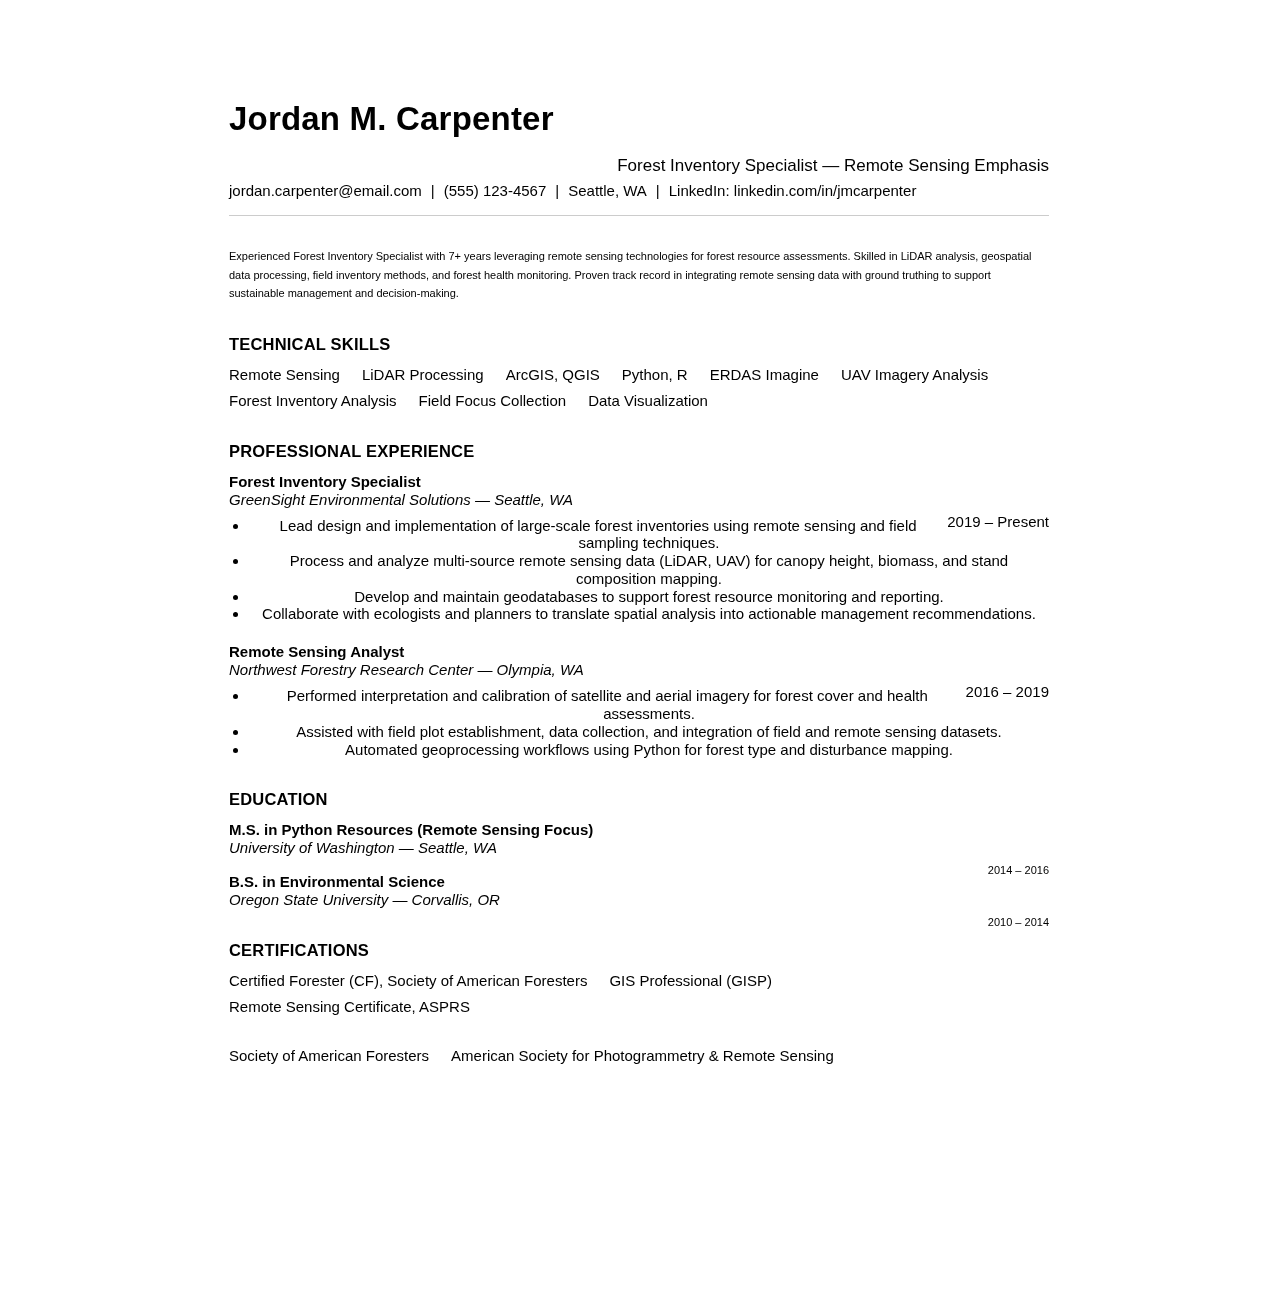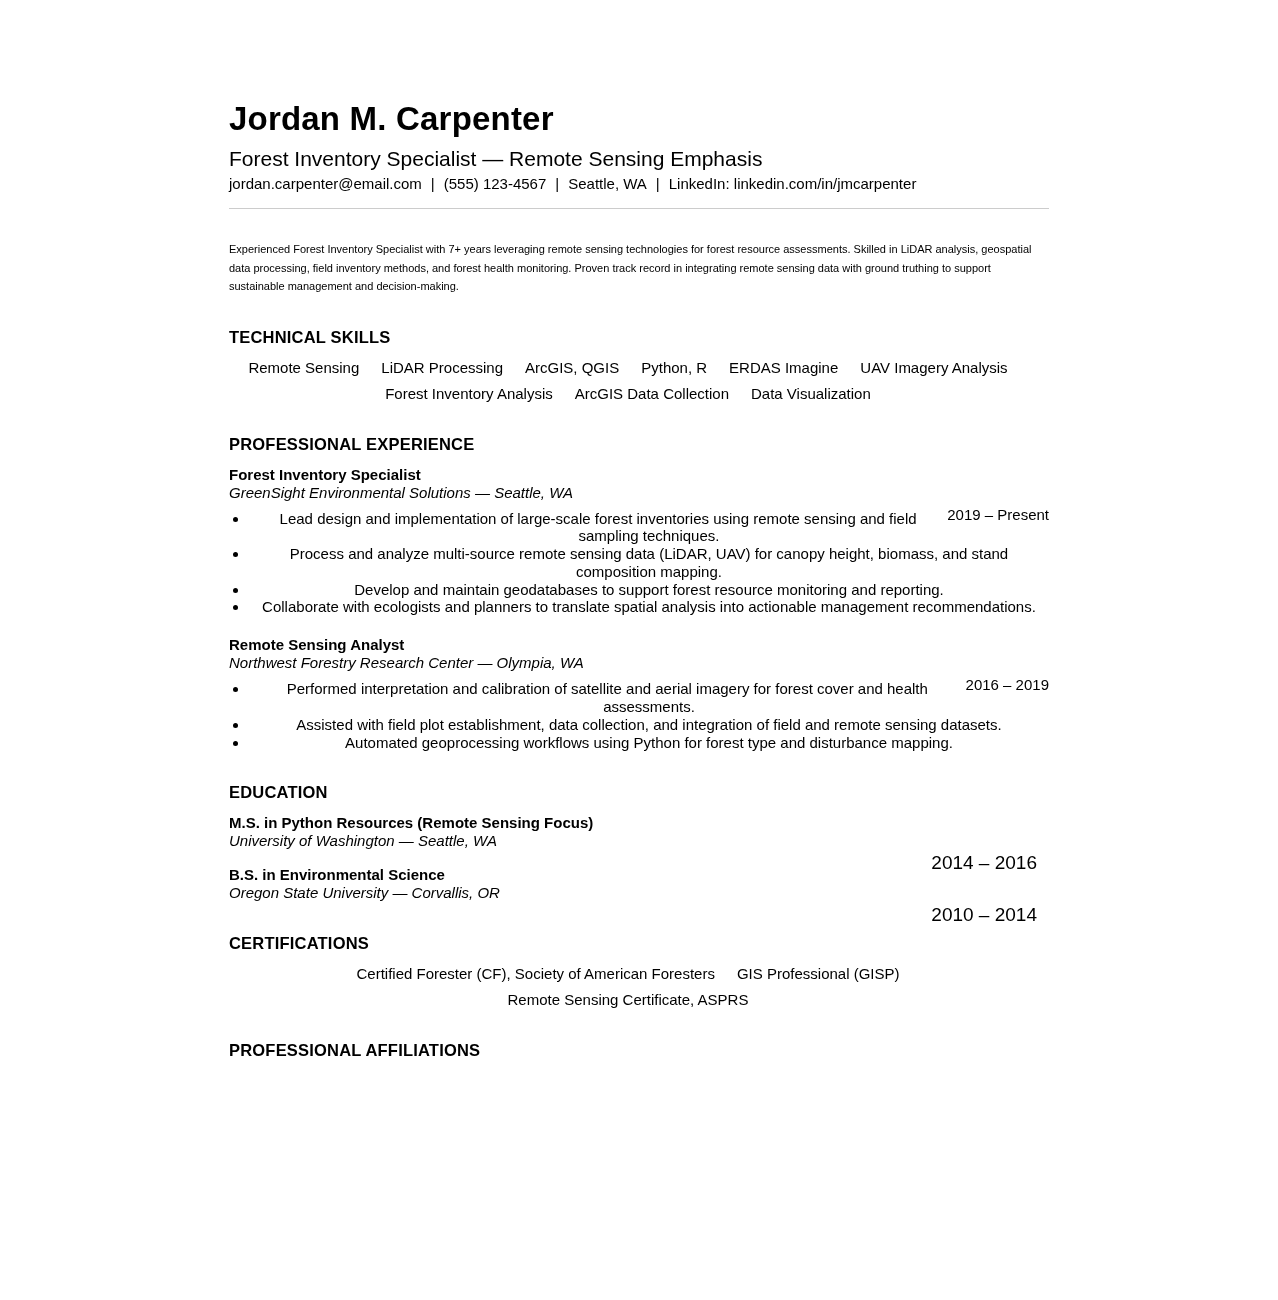--- a/index.html
+++ b/index.html
@@ -30,9 +30,10 @@
     letter-spacing: 0.2px;
   }
   .subtitle {
-    font-size: 21px;
+    font-size: 17px;
     line-height: 22px;
-    margin-top: 9px;
+    margin-top: 16px;
+    text-align: right;
   }
   .contact {
     font-size: 15px;

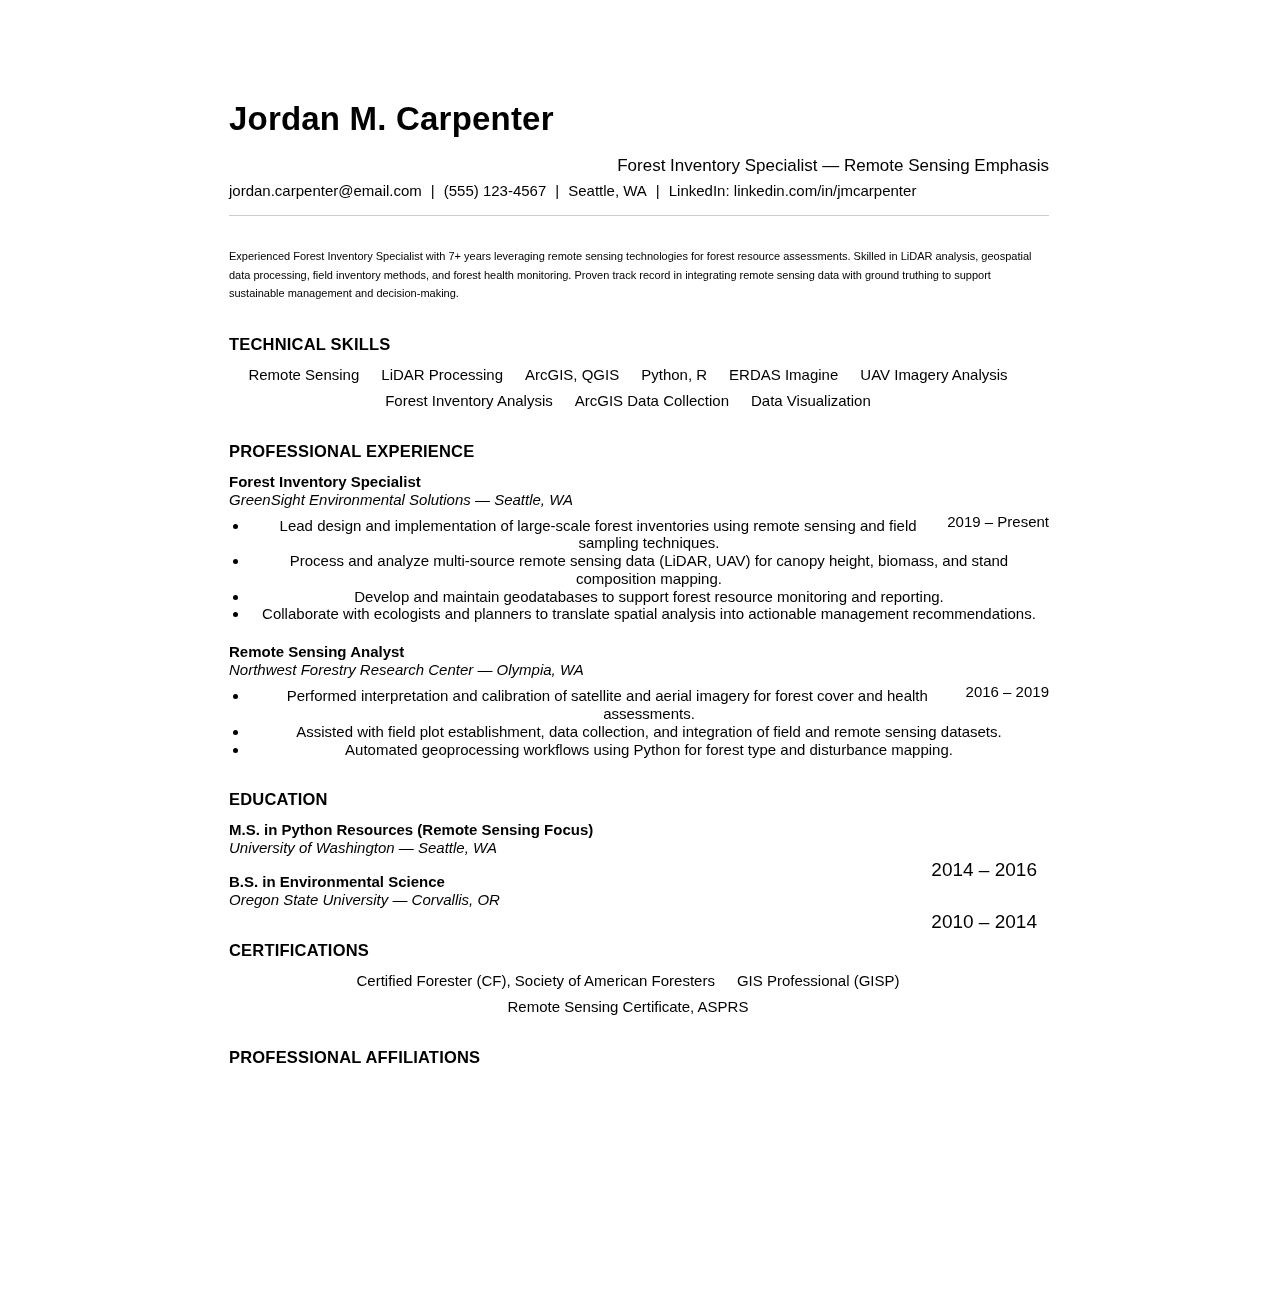--- a/index.html
+++ b/index.html
@@ -63,7 +63,7 @@
   }
 
   
-  .inline-row { font-size: 15px; line-height: 18px; margin: 0 0 8px 0; text-align: center; }
+  .inline-row { font-size: 15px; line-height: 18px; margin: 0 0 8px 0; }
   .inline-row span { display: inline-block; margin-right: 22px; }
 
   

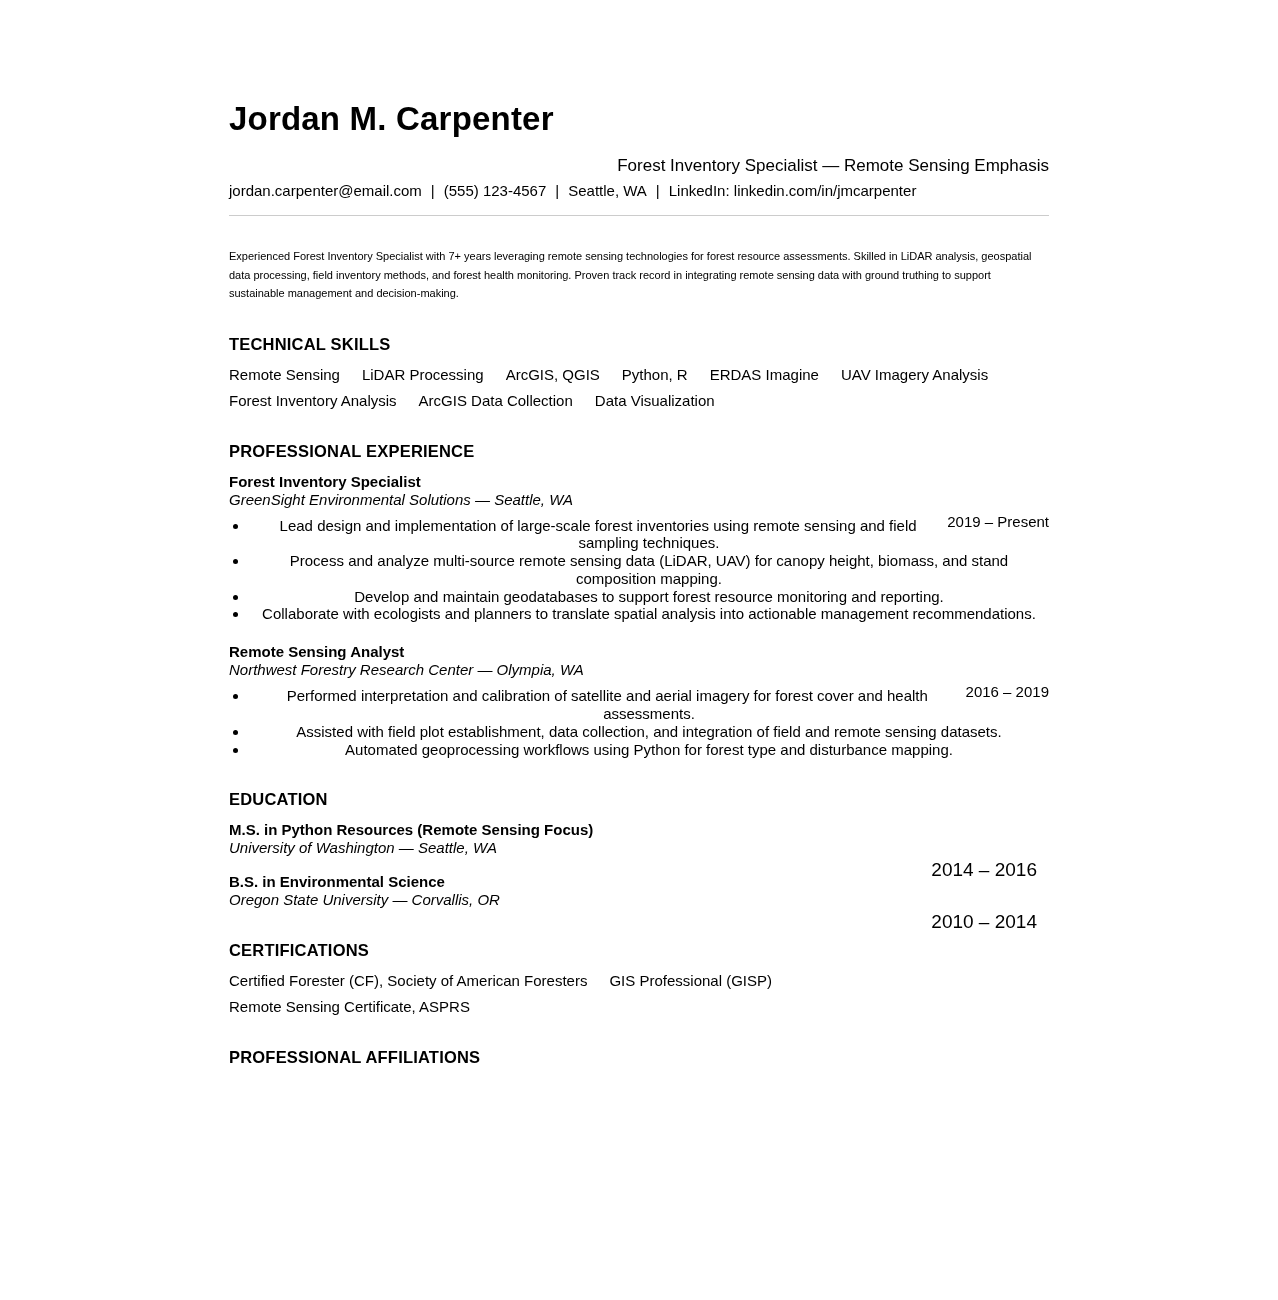--- a/index.html
+++ b/index.html
@@ -108,7 +108,7 @@
         <span>Remote Sensing</span><span>LiDAR Processing</span><span>ArcGIS, QGIS</span><span>Python, R</span><span>ERDAS Imagine</span><span>UAV Imagery Analysis</span>
       </div>
       <div class="inline-row">
-        <span>Forest Inventory Analysis</span><span>ArcGIS Data Collection</span><span>Data Visualization</span>
+        <span>Forest Inventory Analysis</span><span>Field Focus Collection</span><span>Data Visualization</span>
       </div>
     </div>
 

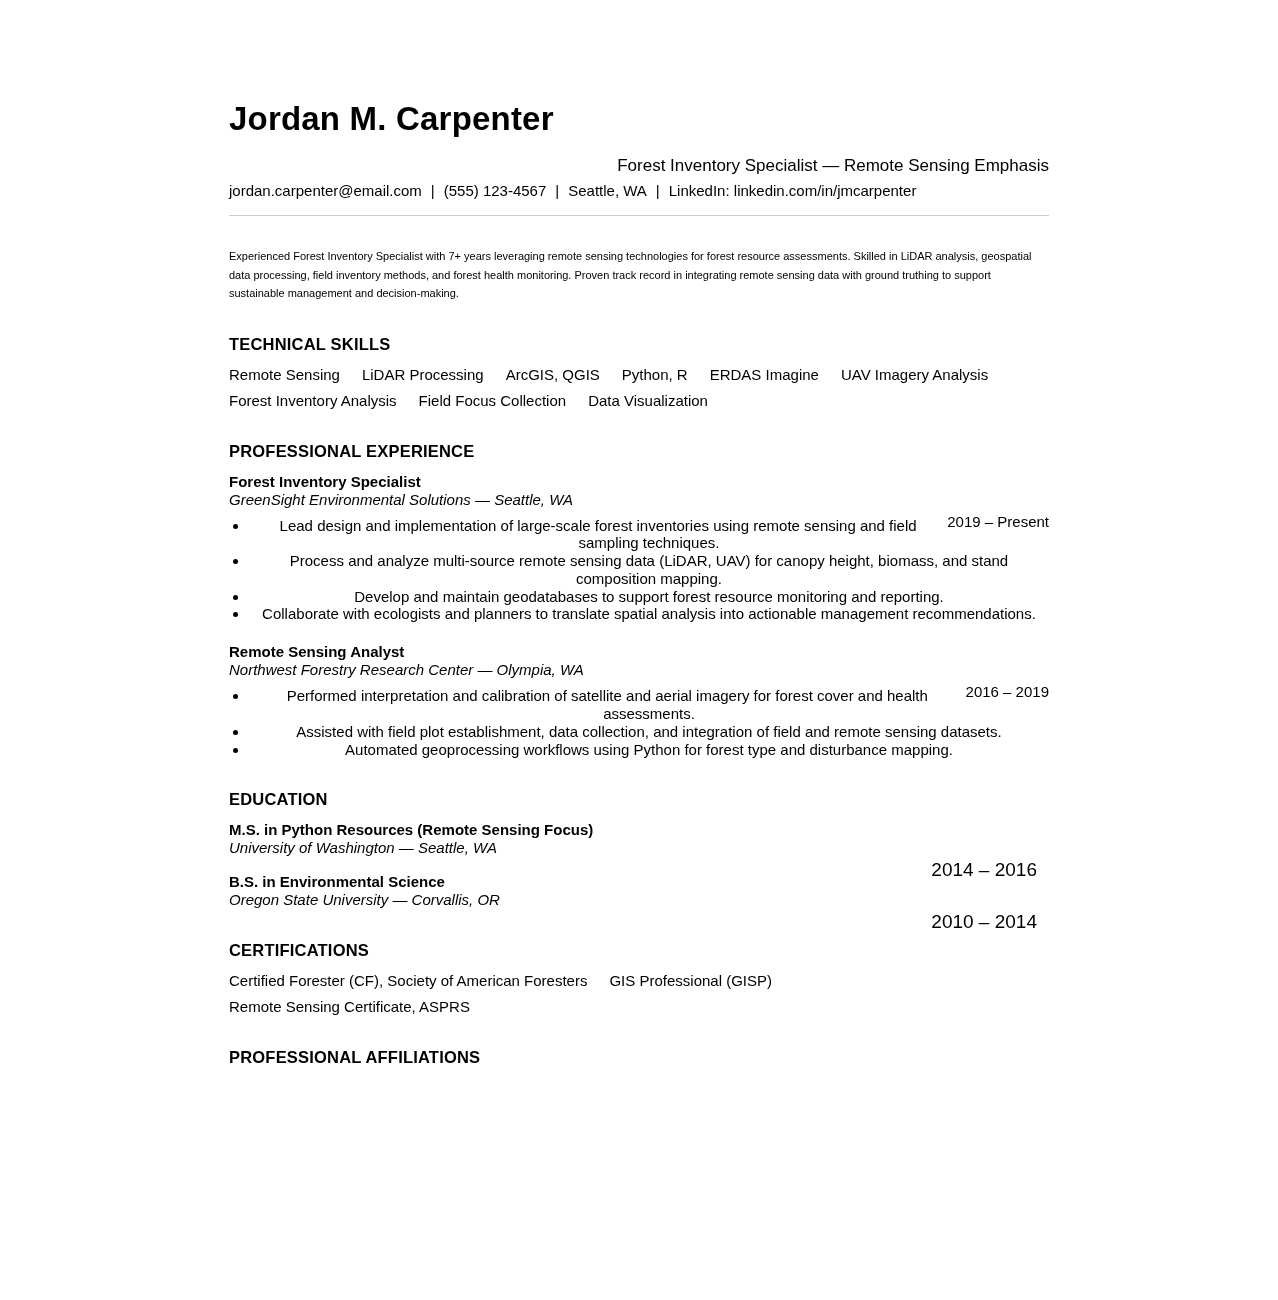--- a/index.html
+++ b/index.html
@@ -81,7 +81,7 @@
   .edu-entry + .edu-entry { margin-top: 16px; }
   .edu-degree { font-size: 15px; font-weight: bold; line-height: 18px; }
   .edu-school { font-size: 15px; font-style: italic; line-height: 18px; }
-  .edu-dates { position: absolute; right: 12px; top: 40px; font-size: 19px; line-height: 18px; white-space: nowrap; }
+  .edu-dates { position: absolute; right: 0; top: 40px; font-size: 11px; line-height: 18px; white-space: nowrap; }
 </style>
 </head>
 <body>

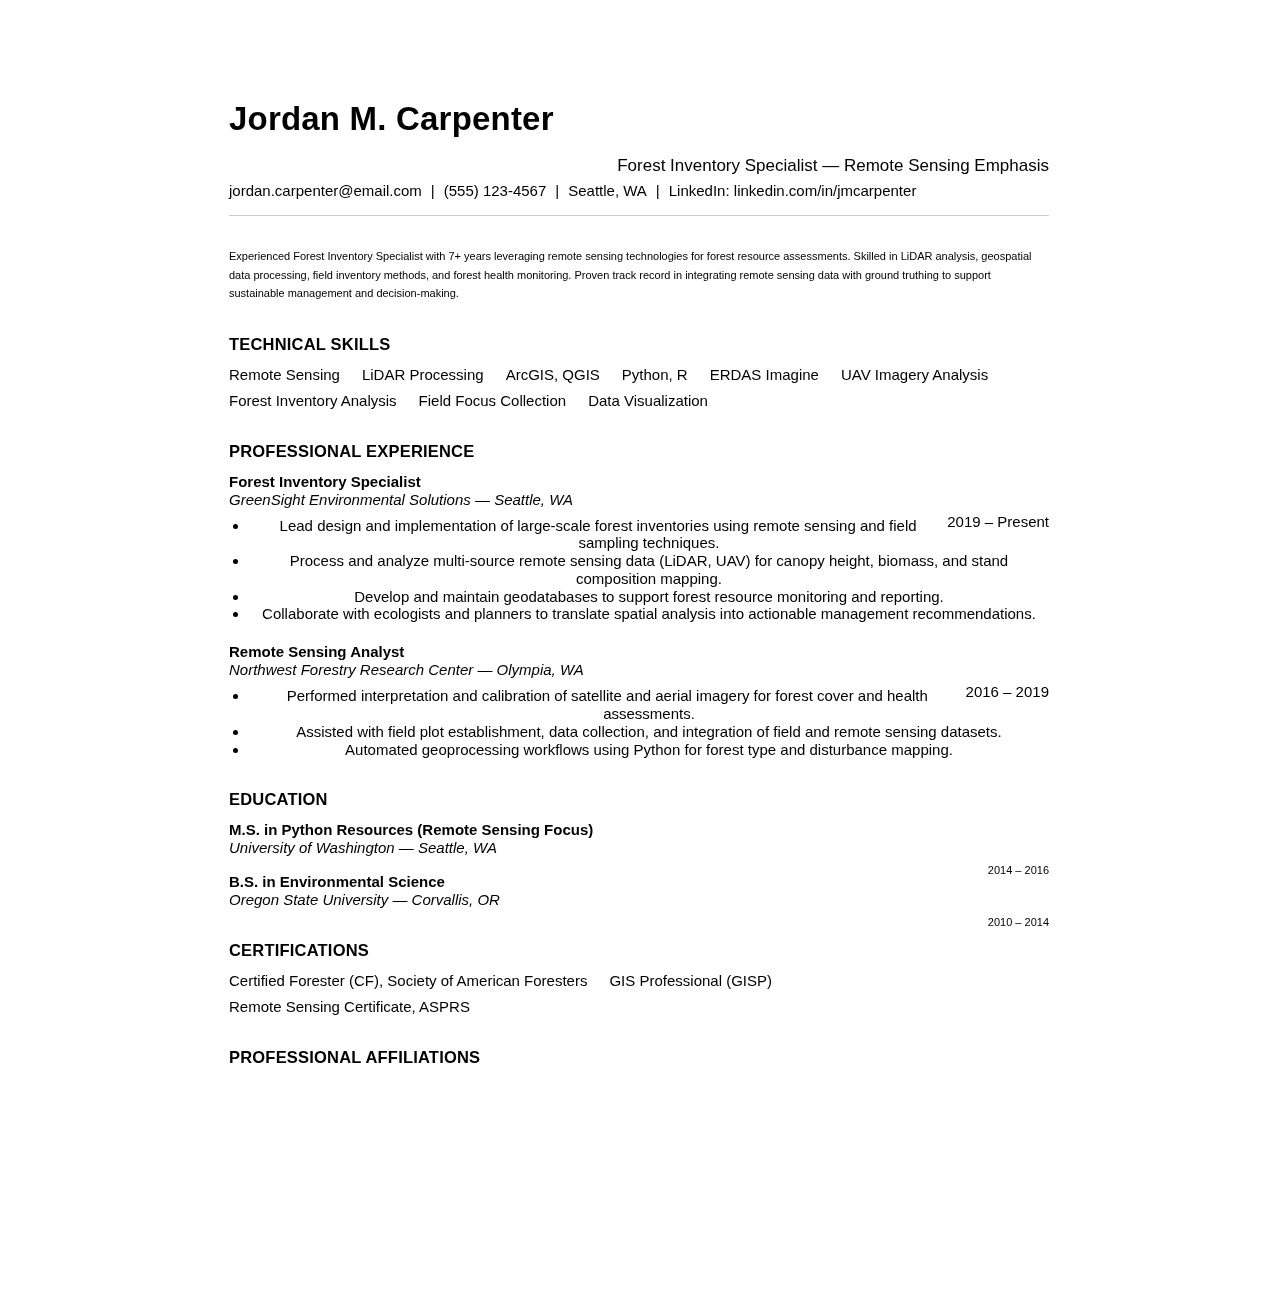--- a/index.html
+++ b/index.html
@@ -166,7 +166,6 @@
     </div>
 
     <div class="section">
-      <h2>PROFESSIONAL AFFILIATIONS</h2>
       <div class="inline-row">
         <span>Society of American Foresters</span><span>American Society for Photogrammetry &amp; Remote Sensing</span>
       </div>

